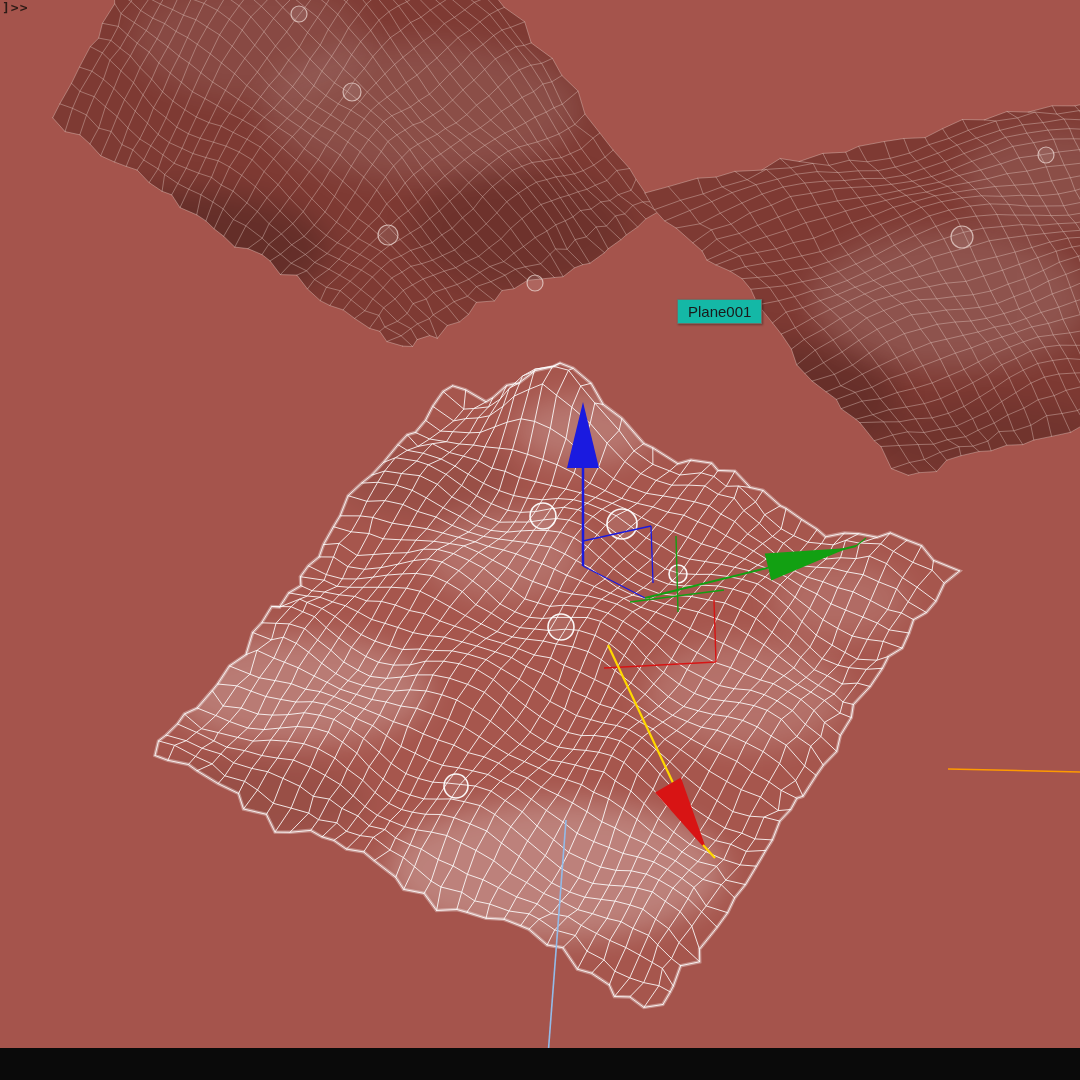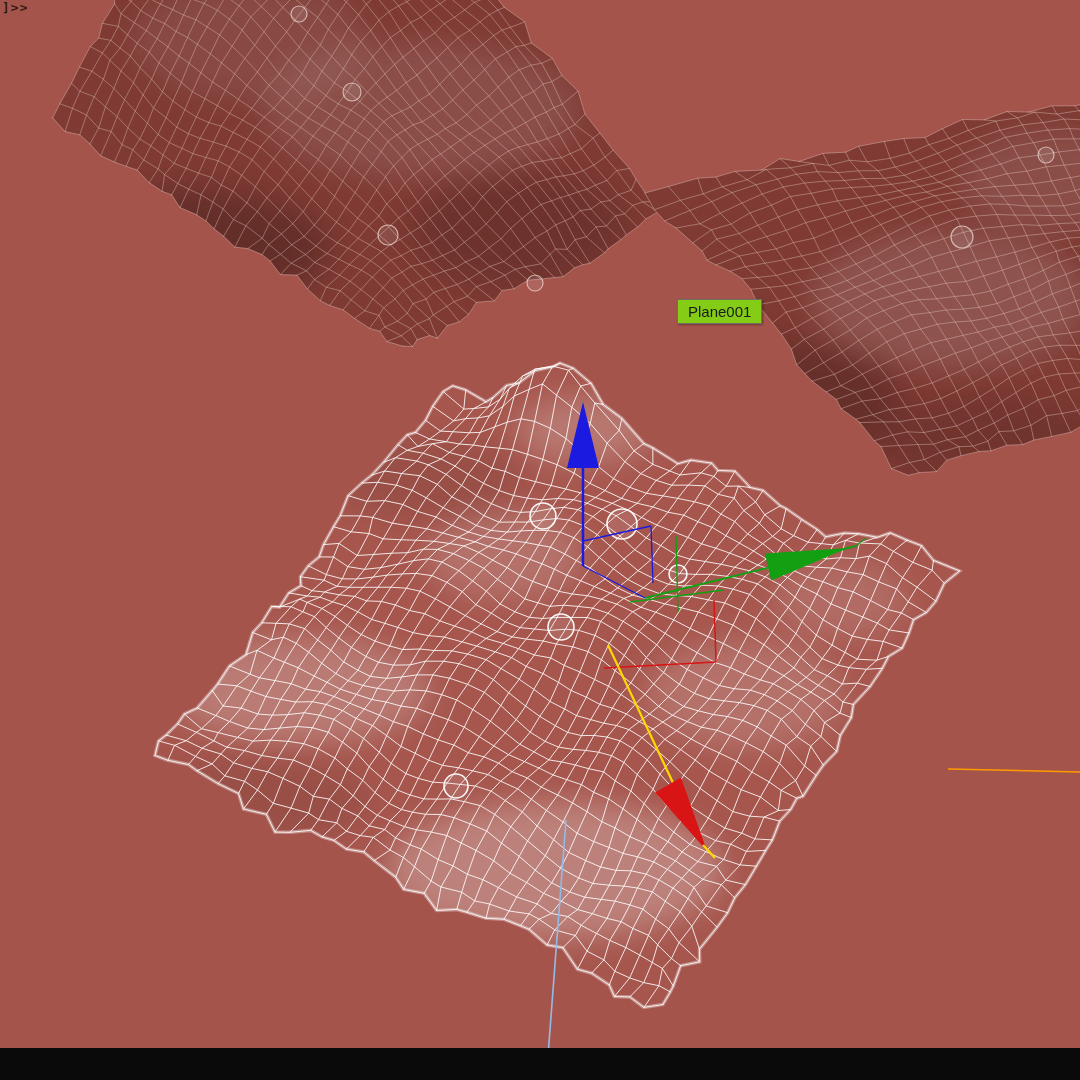--- a/index.html
+++ b/index.html
@@ -125,7 +125,7 @@
       </svg>
     </div>
   <div id="corner-label" style="color: rgb(46, 27, 22);">]&gt;&gt;</div>
-  <div id="tooltip" style="background: #84cc16; border-color: rgb(111, 111, 102); color: rgb(26, 26, 26); text-align: right;">Plane001</div>
+  <div id="tooltip" style="background: #14b8a6; border-color: rgb(111, 111, 102); color: rgb(26, 26, 26); text-align: right;">Plane001</div>
   <div id="status-bar" style="background: rgb(10, 10, 10);"></div>
 </div>
 

